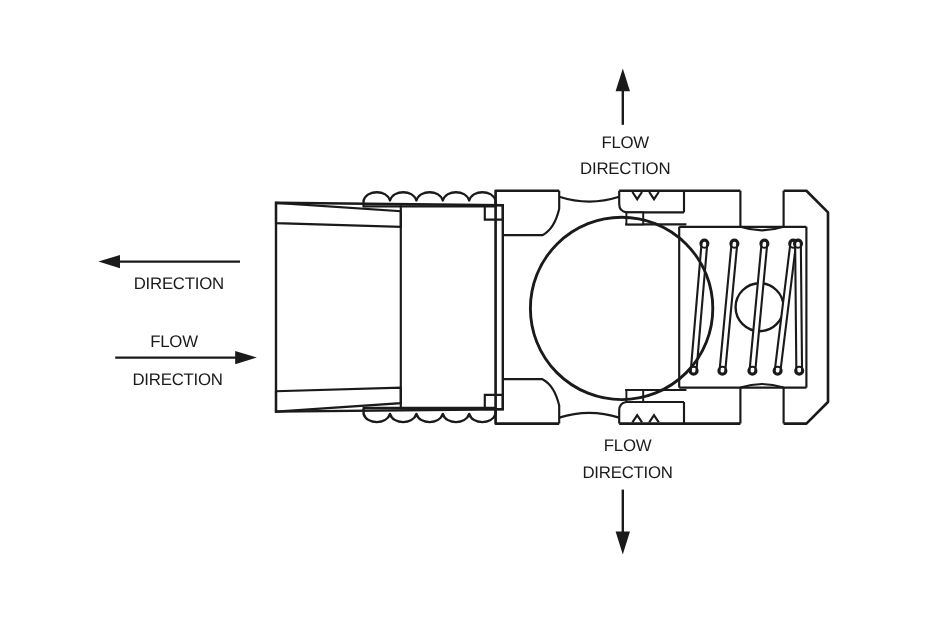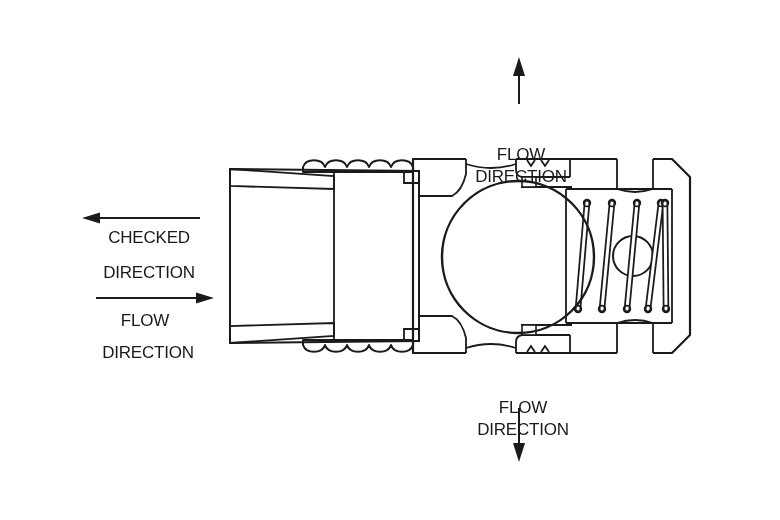--- a/index.html
+++ b/index.html
@@ -10,8 +10,8 @@
   .stage svg{position:absolute;left:0;top:0;}
   .lbl{
     position:absolute;transform:translate(-50%,-50%);
-    font-size:17px;letter-spacing:-0.2px;color:var(--line_black,#1a1a1a);
-    white-space:nowrap;line-height:1;margin-top:36px;
+    font-size:14px;letter-spacing:-0.2px;color:var(--line_black,#1a1a1a);
+    white-space:nowrap;line-height:1;
   }
   .outline{stroke:var(--line_black,#1a1a1a);fill:none;}
 </style>

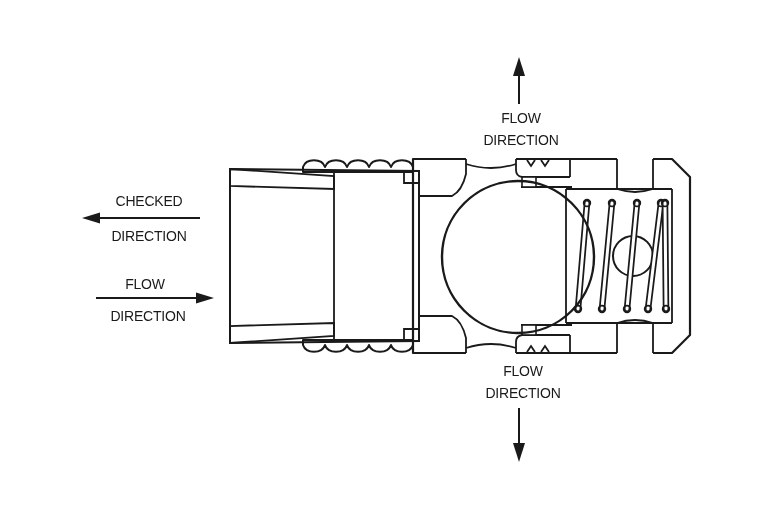--- a/index.html
+++ b/index.html
@@ -151,7 +151,6 @@
     </g>
   </svg>
 
-  <div class="lbl" style="left:149px;top:201px;">CHECKED</div>
   <div class="lbl" style="left:149px;top:236px;">DIRECTION</div>
 
   <div class="lbl" style="left:145px;top:284px;">FLOW</div>

